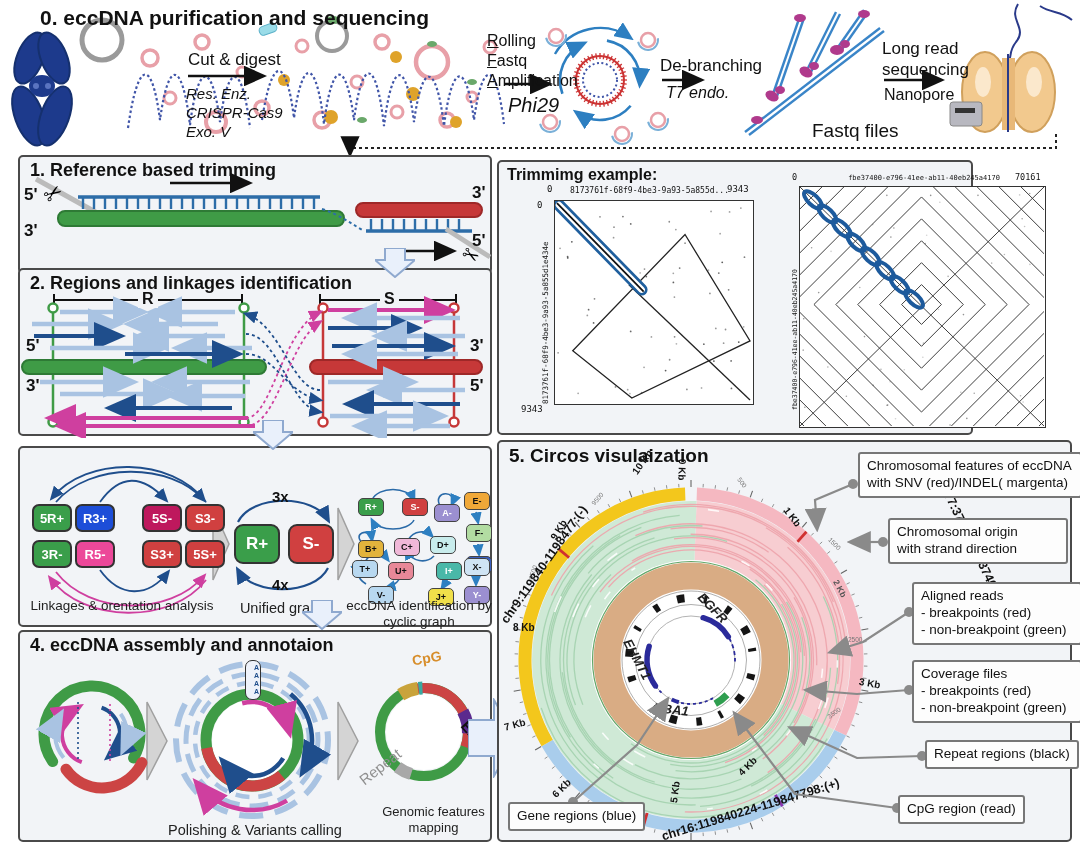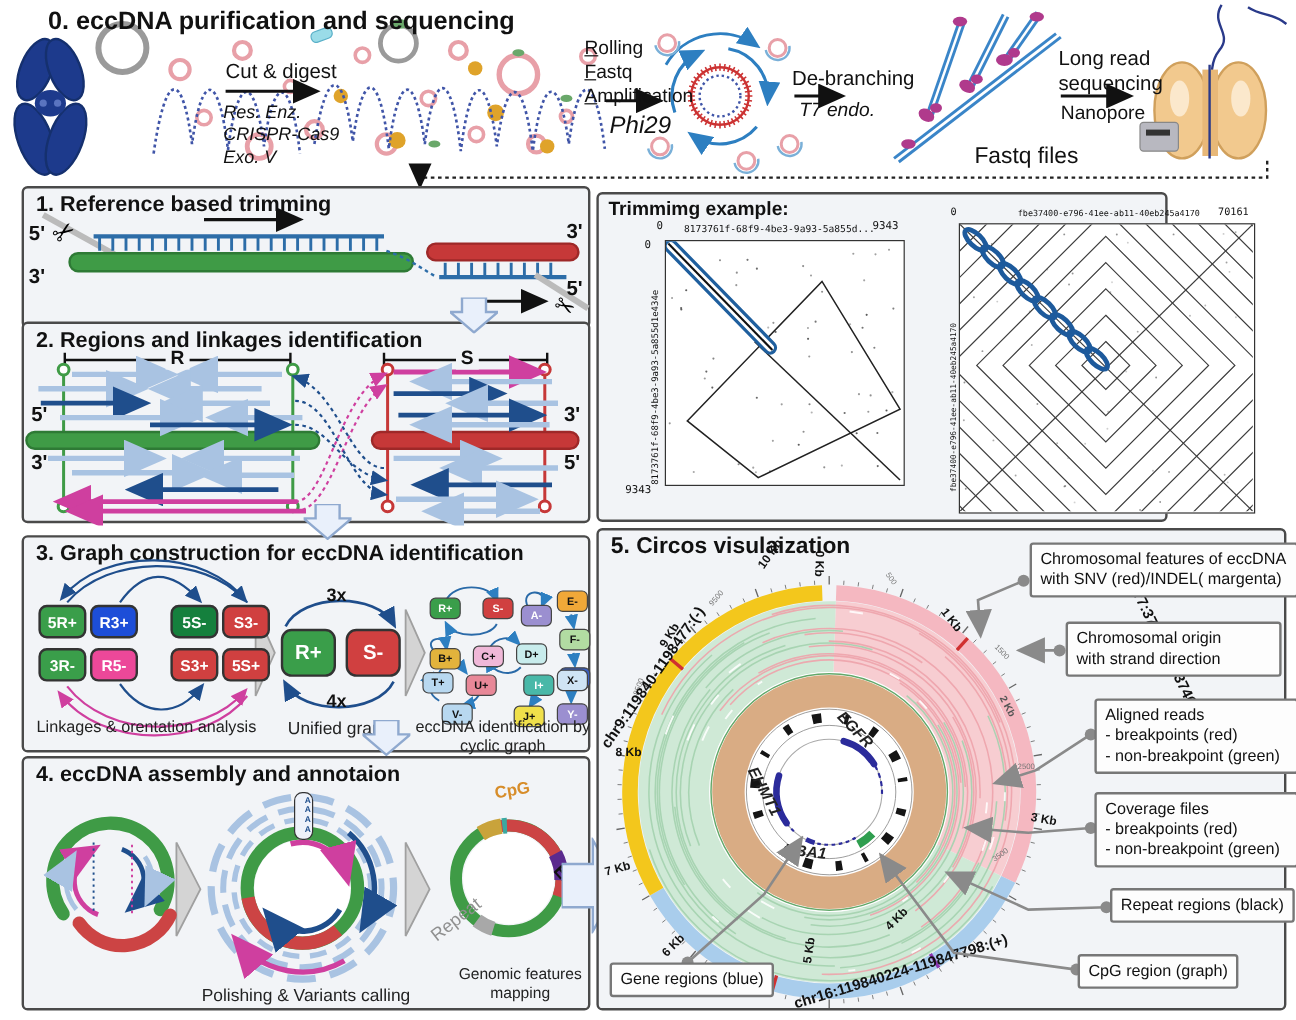--- a/index.html
+++ b/index.html
@@ -354,7 +354,6 @@
 </div>
 
 <div class="panel" style="left:18px;top:446px;width:474px;height:181px">
-  <div class="ptitle">3. Graph construction for eccDNA identification</div>
   <svg width="474" height="181" viewBox="0 0 474 181" style="position:absolute;left:0;top:0">
     <g fill="none" stroke="#1f4e8c" stroke-width="1.8">
       <path d="M36,54 C70,14 150,14 184,52" marker-end="url(#ah-d)"></path>

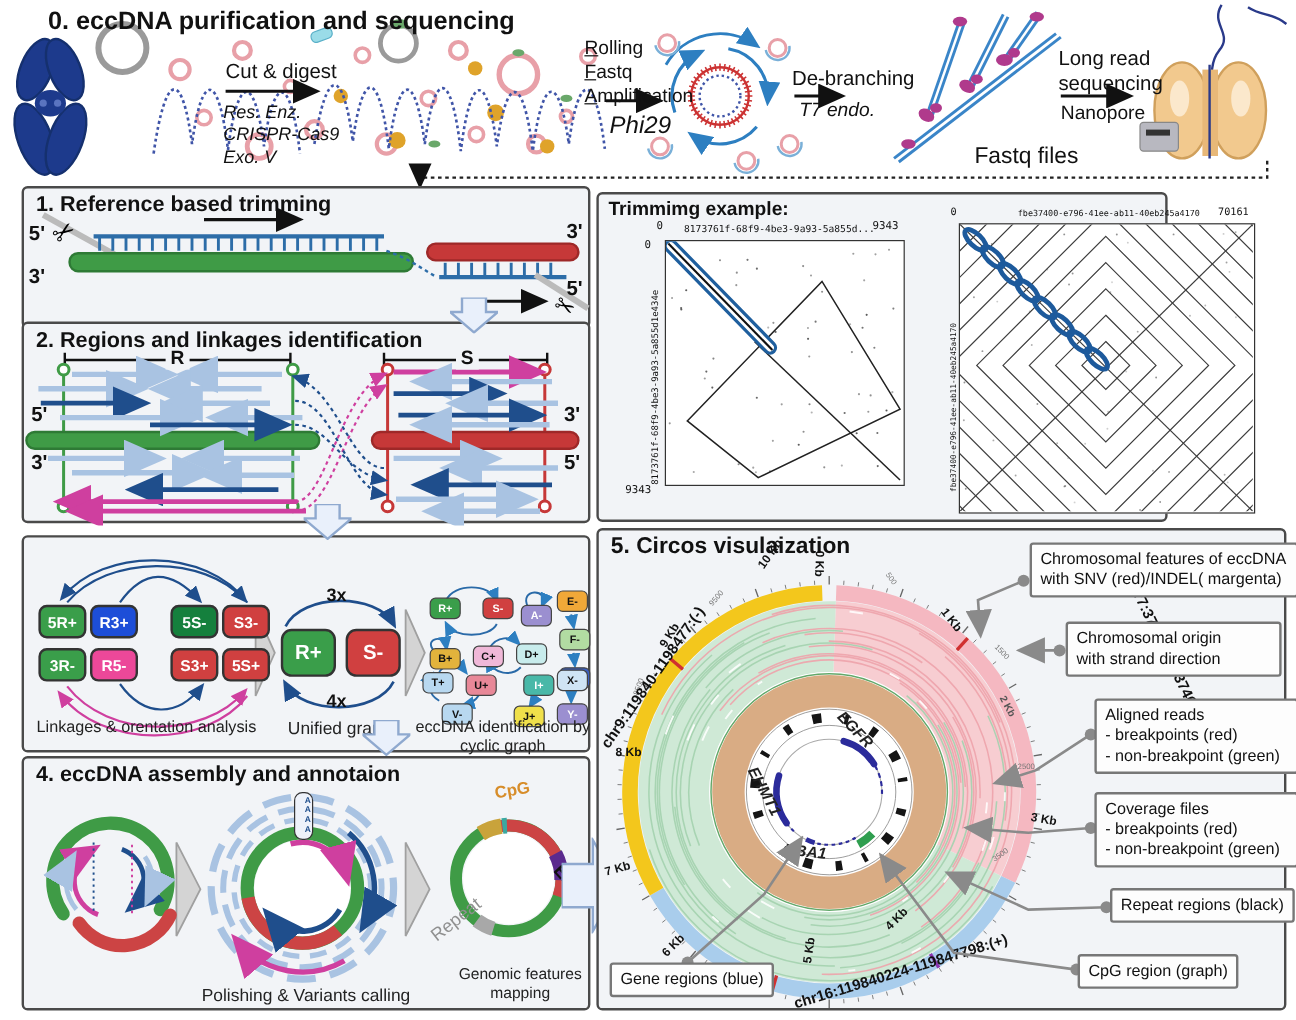--- a/index.html
+++ b/index.html
@@ -389,7 +389,7 @@
   </svg>
   <div class="node" style="left:12px;top:56px;background:#3a9e4a">5R+</div>
   <div class="node" style="left:55px;top:56px;background:#1d4ed8">R3+</div>
-  <div class="node" style="left:122px;top:56px;background:#15803d">5S-</div>
+  <div class="node" style="left:122px;top:56px;background:#be185d">5S-</div>
   <div class="node" style="left:165px;top:56px;background:#d04040">S3-</div>
   <div class="node" style="left:12px;top:92px;background:#3a9e4a">3R-</div>
   <div class="node" style="left:55px;top:92px;background:#ec4899">R5-</div>

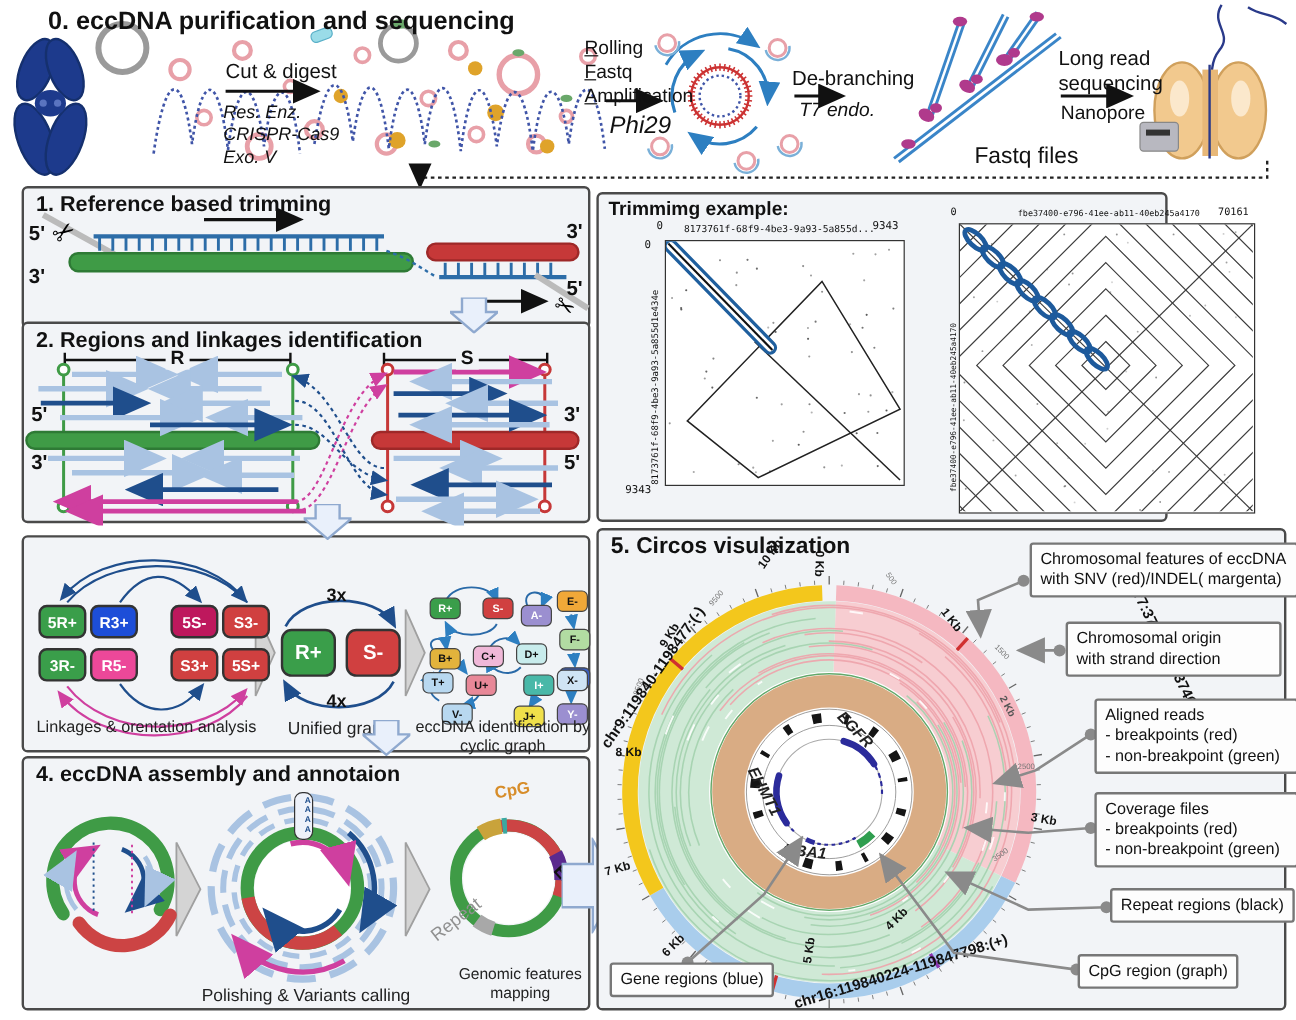--- a/index.html
+++ b/index.html
@@ -902,7 +902,7 @@
   <div>Repeat regions (black)</div>
 </div>
 <div class="callout" style="left:898px;top:795px">
-  <div>CpG region (graph)</div>
+  <div>CpG region (read)</div>
 </div>
 <div class="callout" style="left:508px;top:802px">
   <div>Gene regions (blue)</div>

